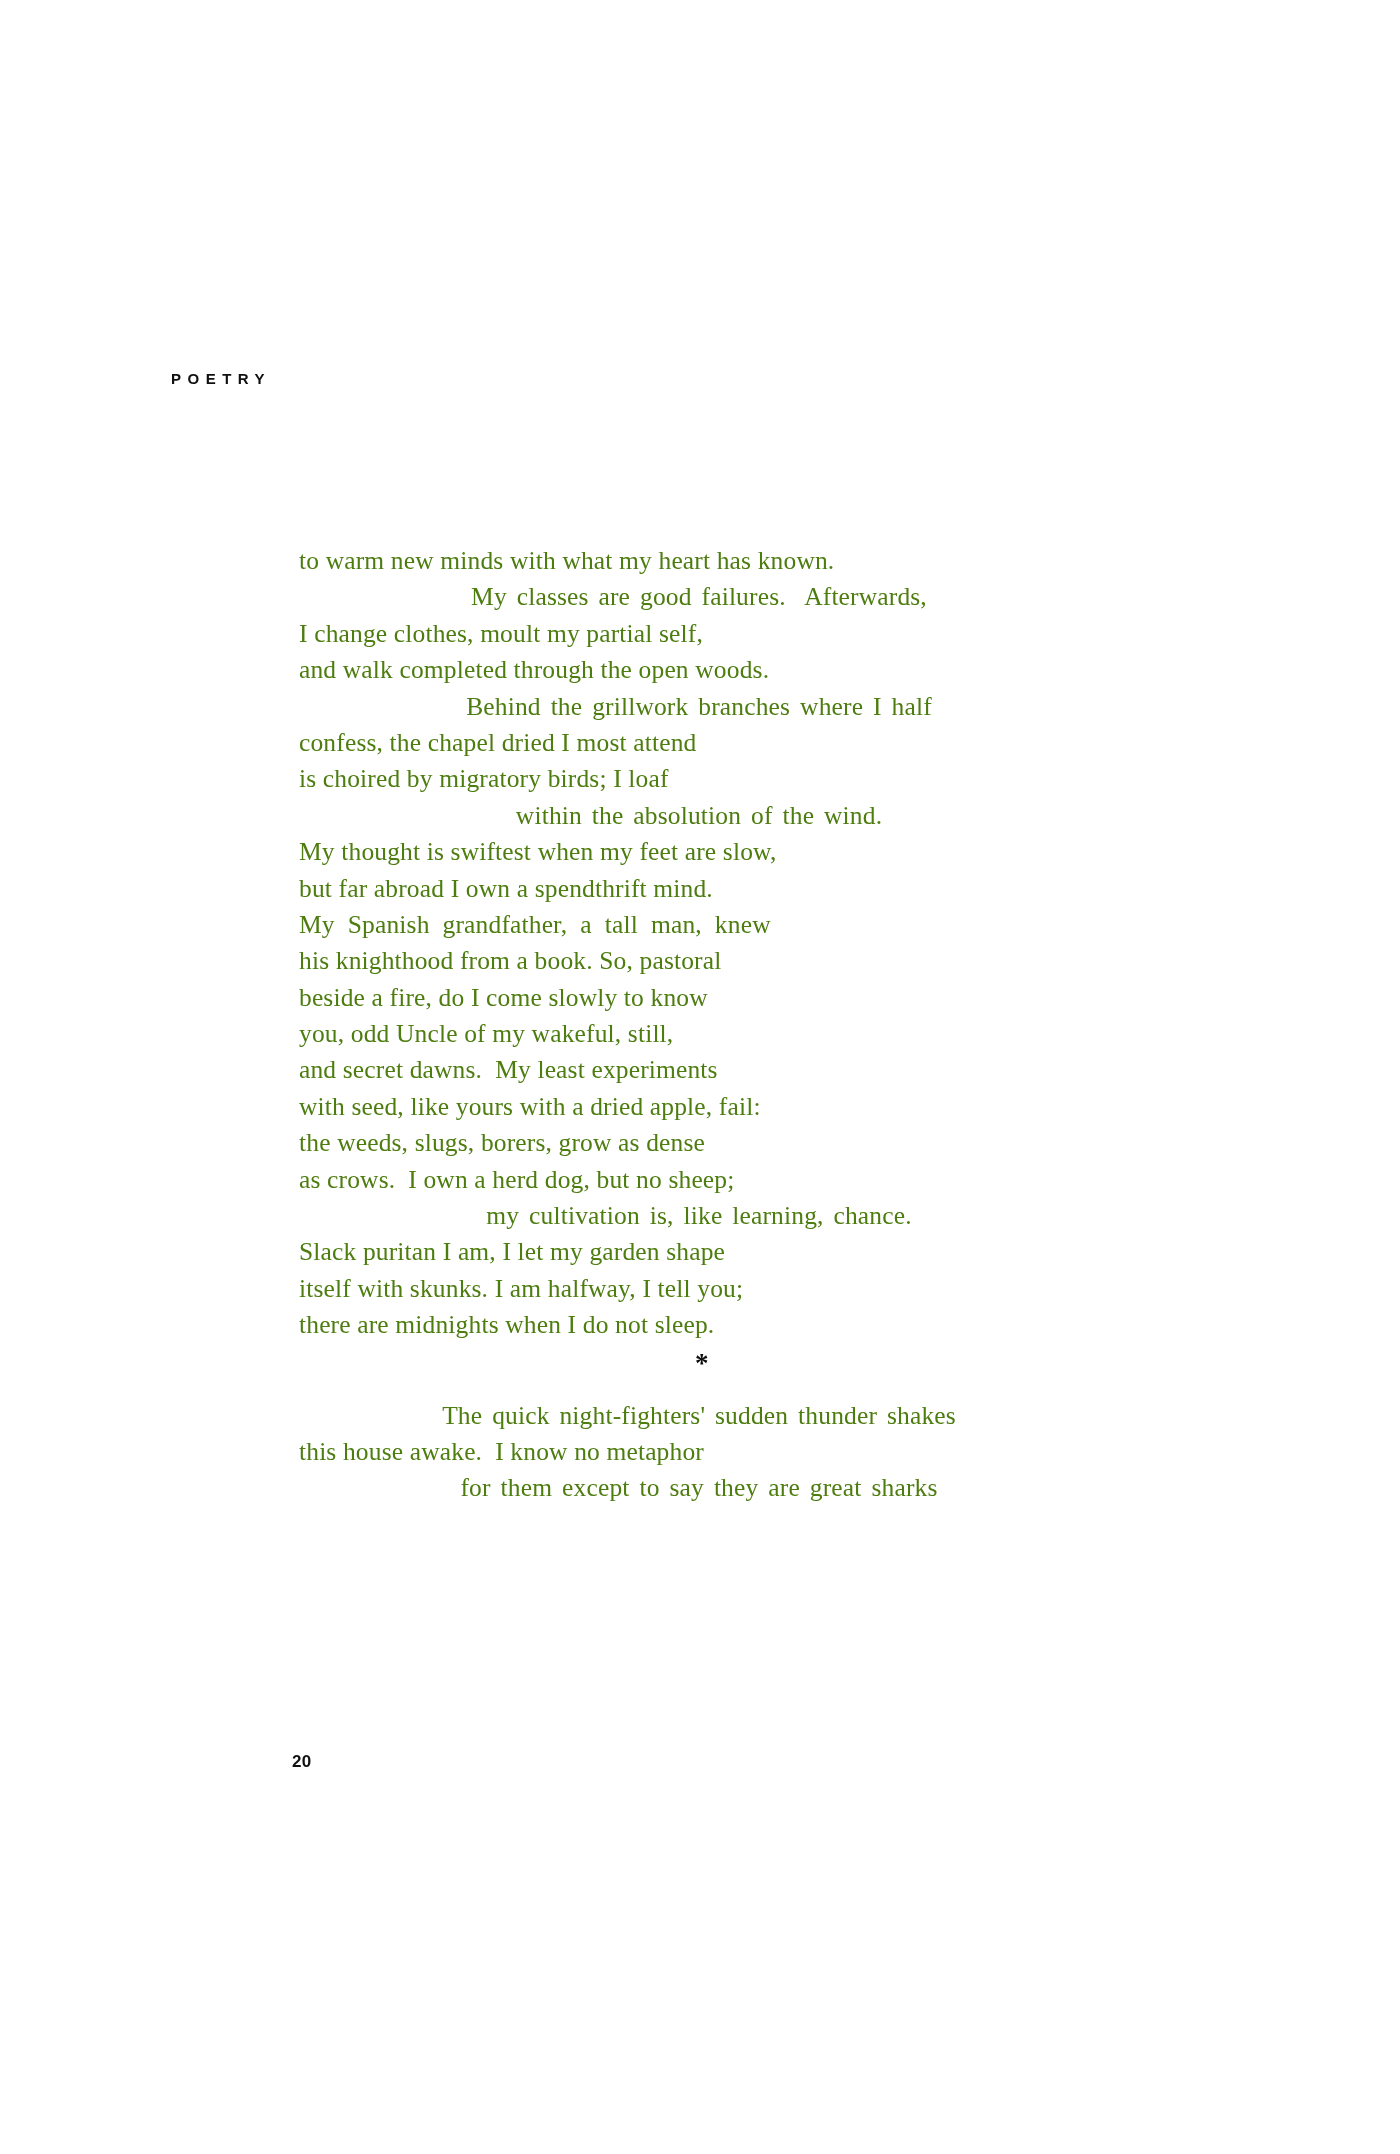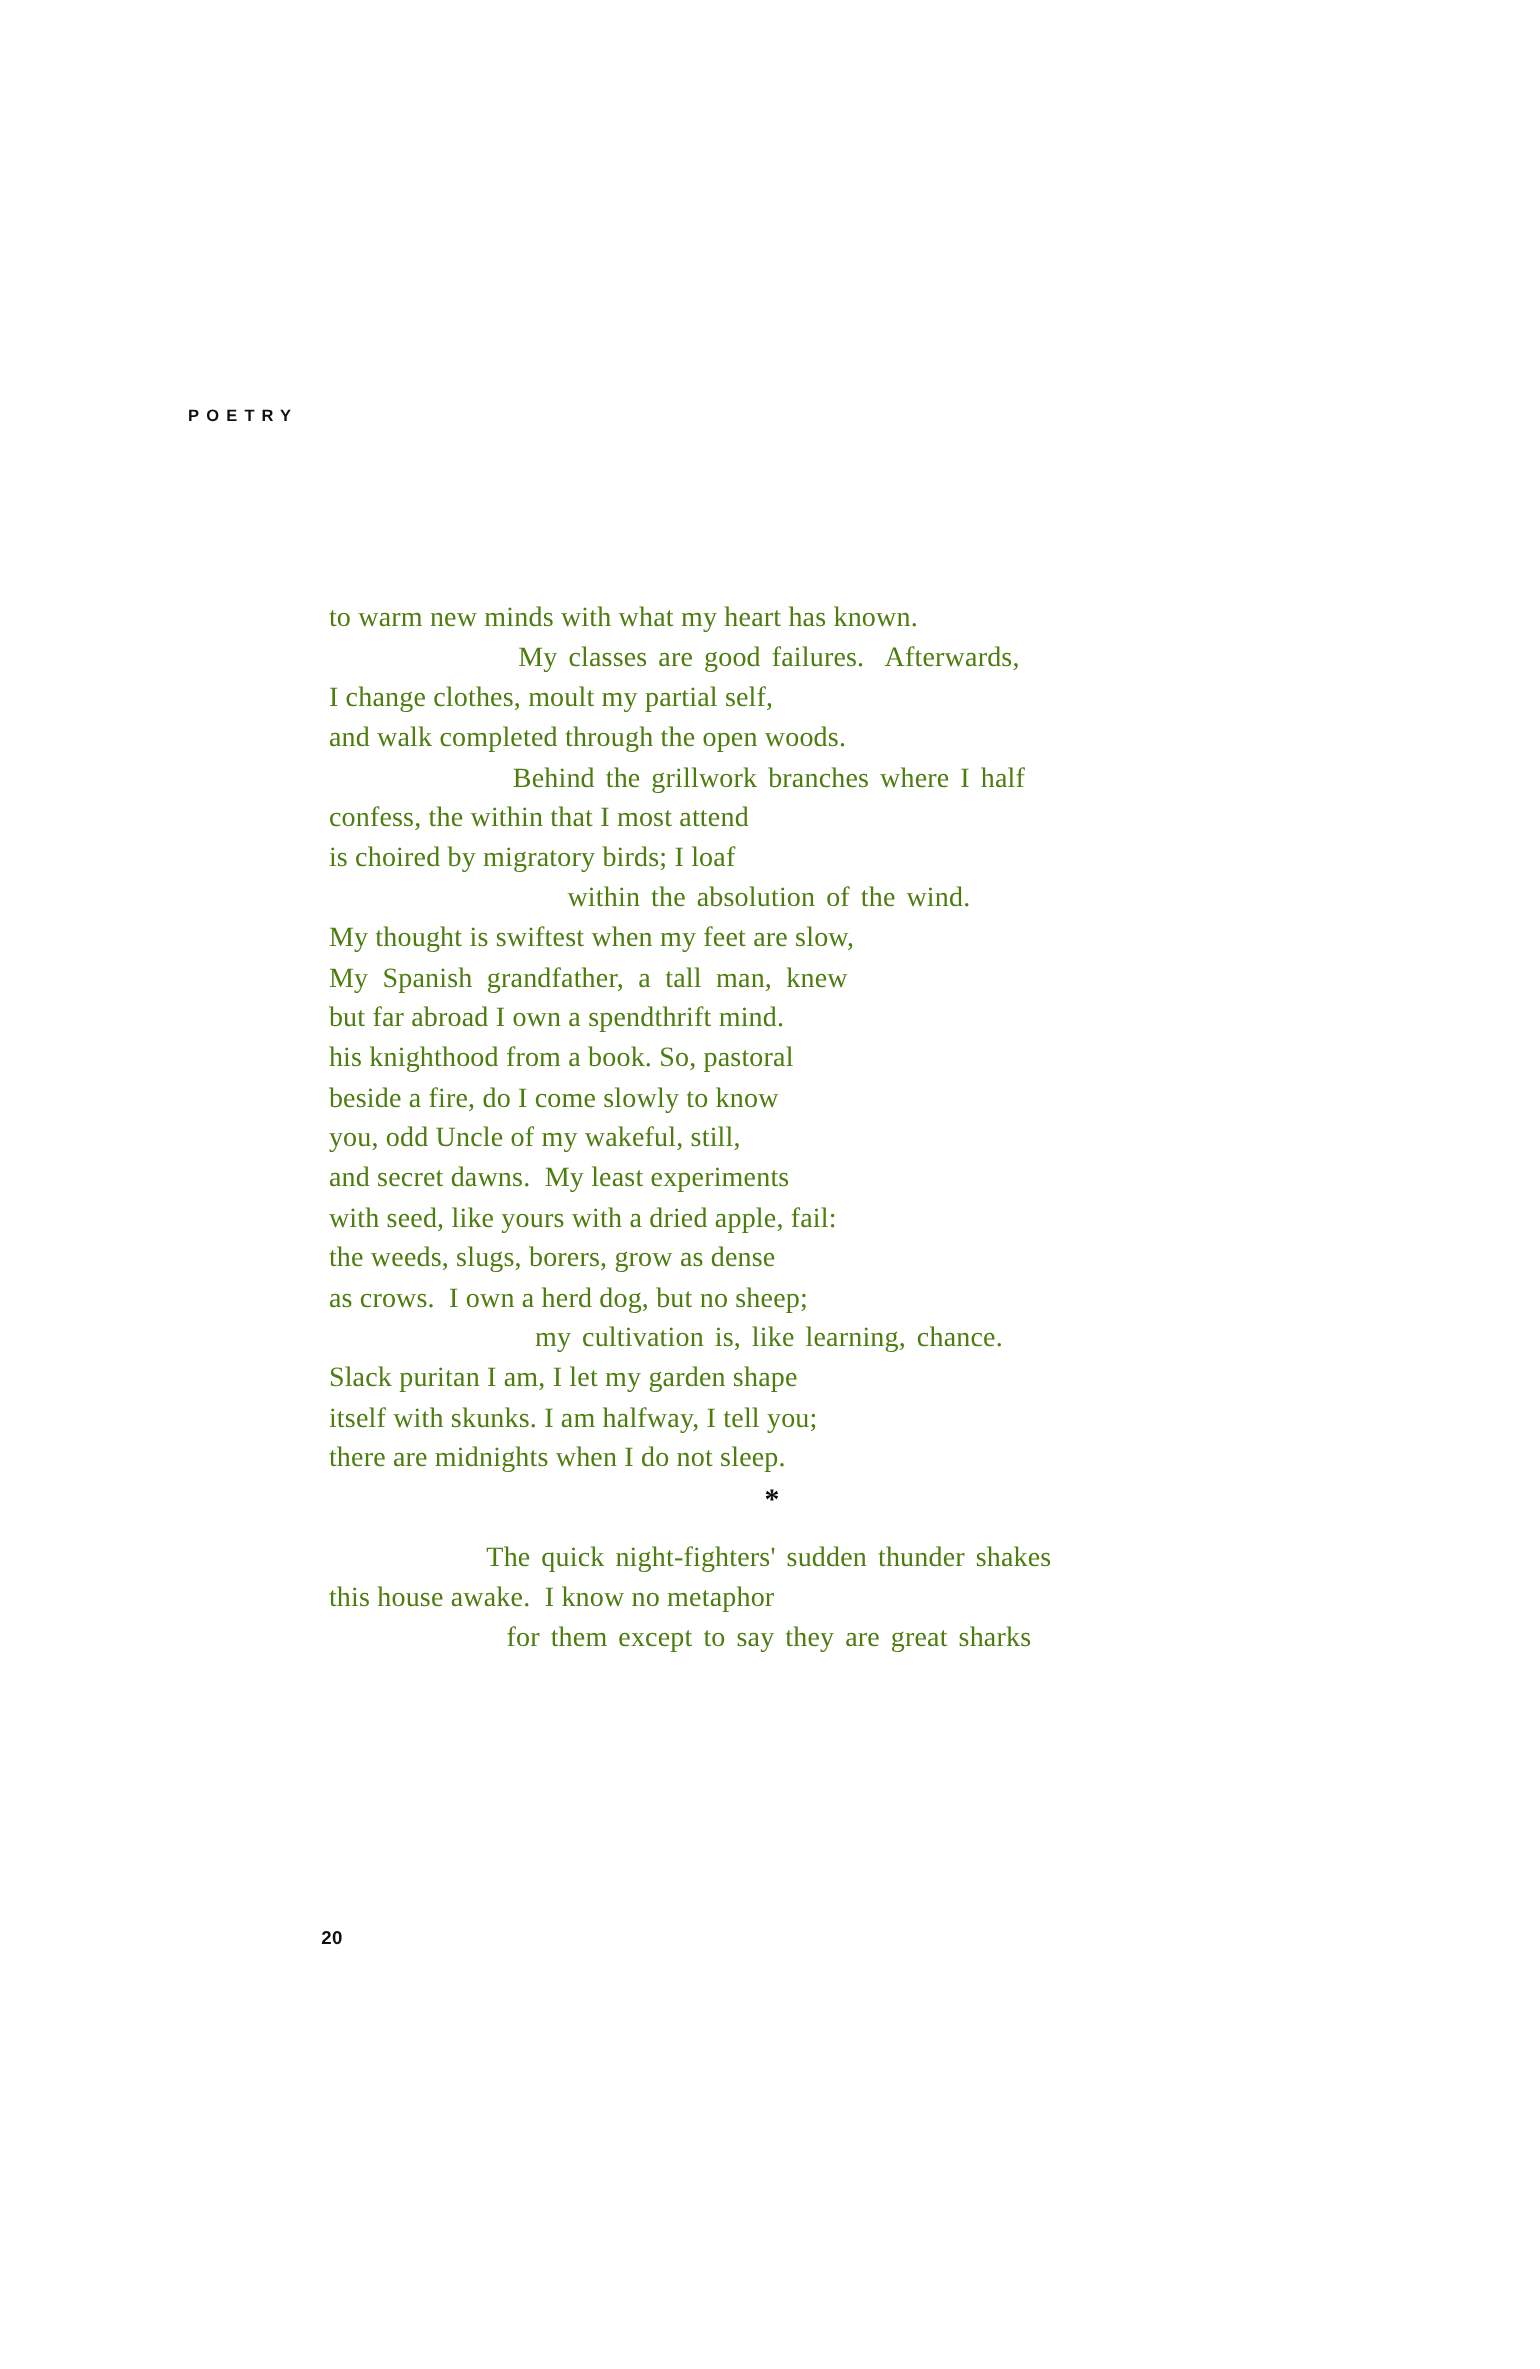--- a/index.html
+++ b/index.html
@@ -108,7 +108,7 @@
       <div class="line">I change clothes, moult my partial self,</div>
       <div class="line">and walk completed through the open woods.</div>
       <div class="line wide">Behind the grillwork branches where I half</div>
-      <div class="line">confess, the within that I most attend</div>
+      <div class="line">confess, the chapel dried I most attend</div>
       <div class="line">is choired by migratory birds; I loaf</div>
       <div class="line wide">within the absolution of the wind.</div>
       <div class="line">My thought is swiftest when my feet are slow,</div>

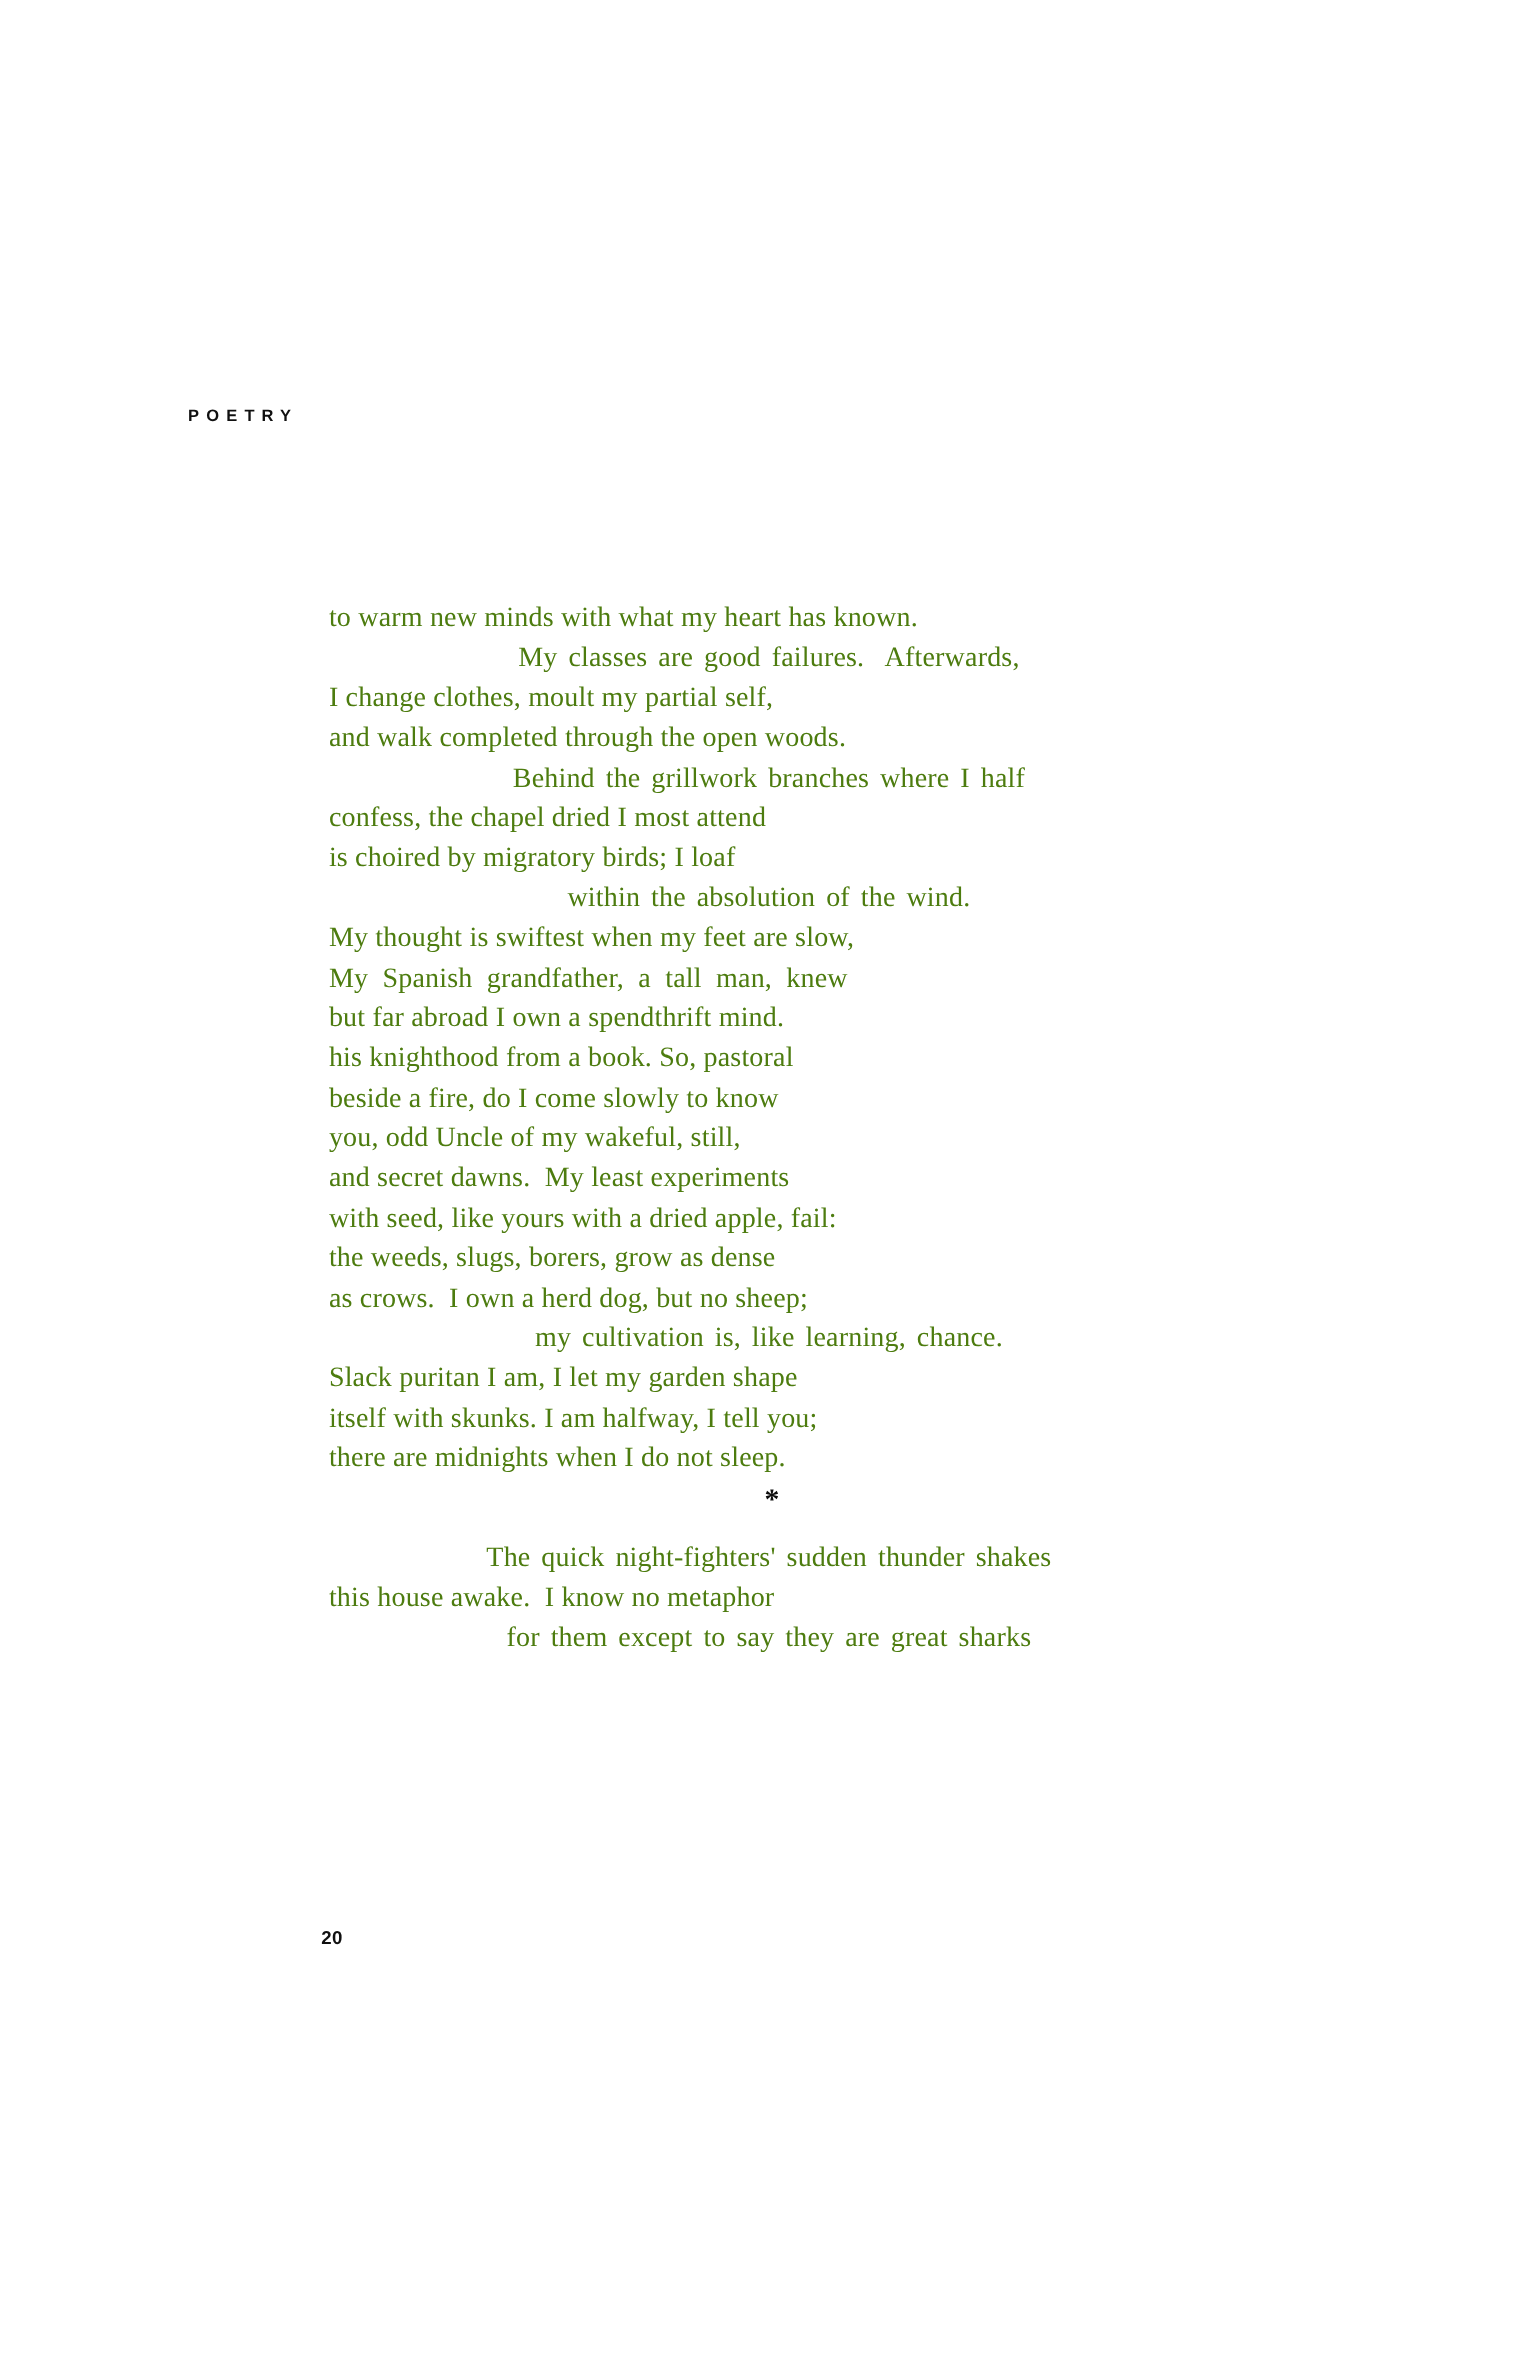--- a/index.html
+++ b/index.html
@@ -112,8 +112,8 @@
       <div class="line">is choired by migratory birds; I loaf</div>
       <div class="line wide">within the absolution of the wind.</div>
       <div class="line">My thought is swiftest when my feet are slow,</div>
+      <div class="line">but far abroad I own a spendthrift mind.</div>
       <div class="line wider">My Spanish grandfather, a tall man, knew</div>
-      <div class="line">but far abroad I own a spendthrift mind.</div>
       <div class="line">his knighthood from a book. So, pastoral</div>
       <div class="line">beside a fire, do I come slowly to know</div>
       <div class="line">you, odd Uncle of my wakeful, still,</div>

